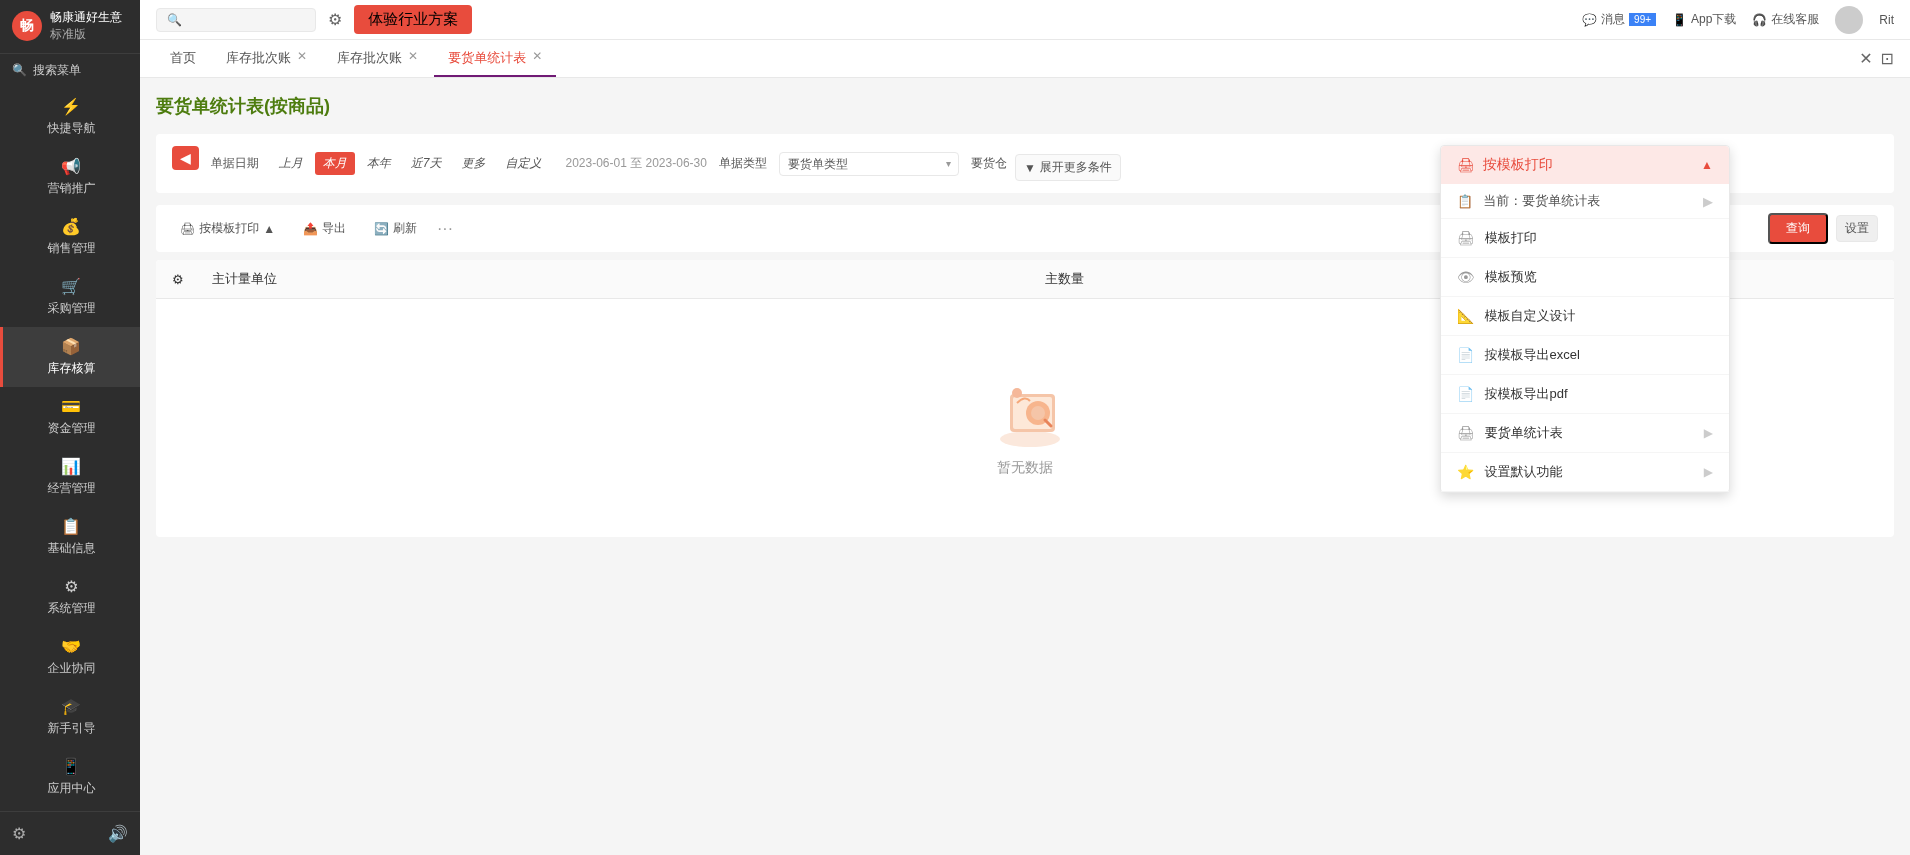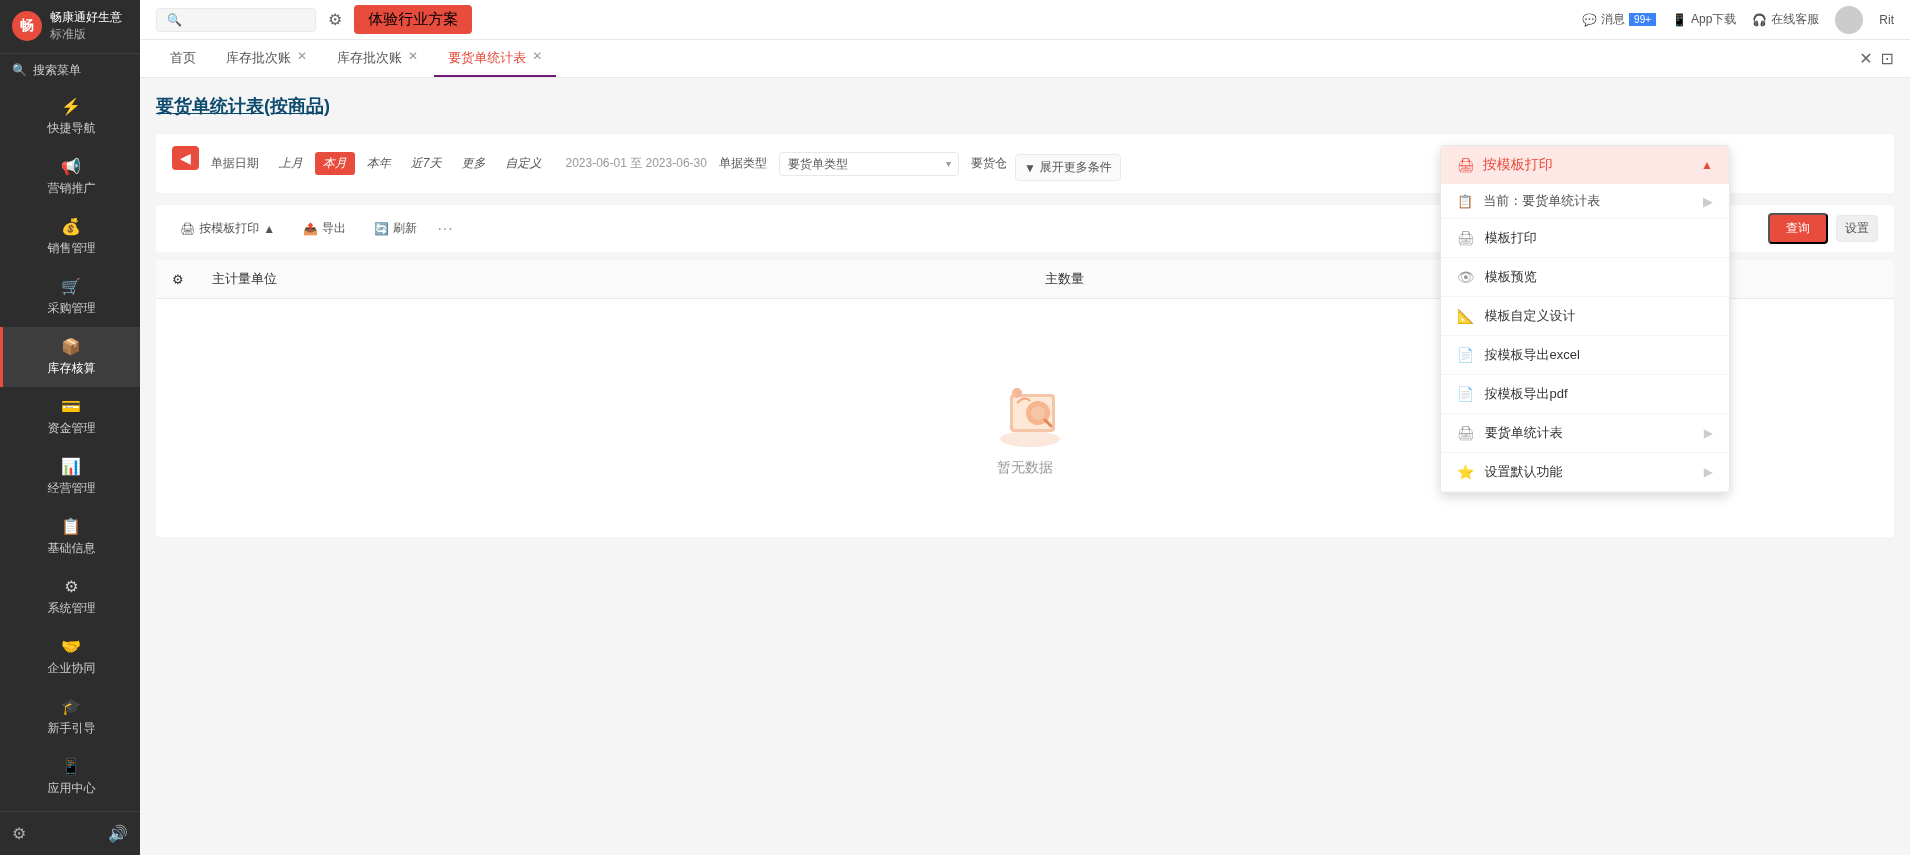--- a/index.html
+++ b/index.html
@@ -146,7 +146,7 @@
 
     
     .page-content { flex: 1; overflow: auto; padding: 16px; background: #f5f5f5; position: relative; }
-    .page-title { font-size: 18px; font-weight: bold; color: #0c4a6e; margin-bottom: 16px; text-decoration: underline; }
+    .page-title { font-size: 18px; font-weight: bold; color: #4d7c0f; margin-bottom: 16px; }
 
     
     .filter-bar {

